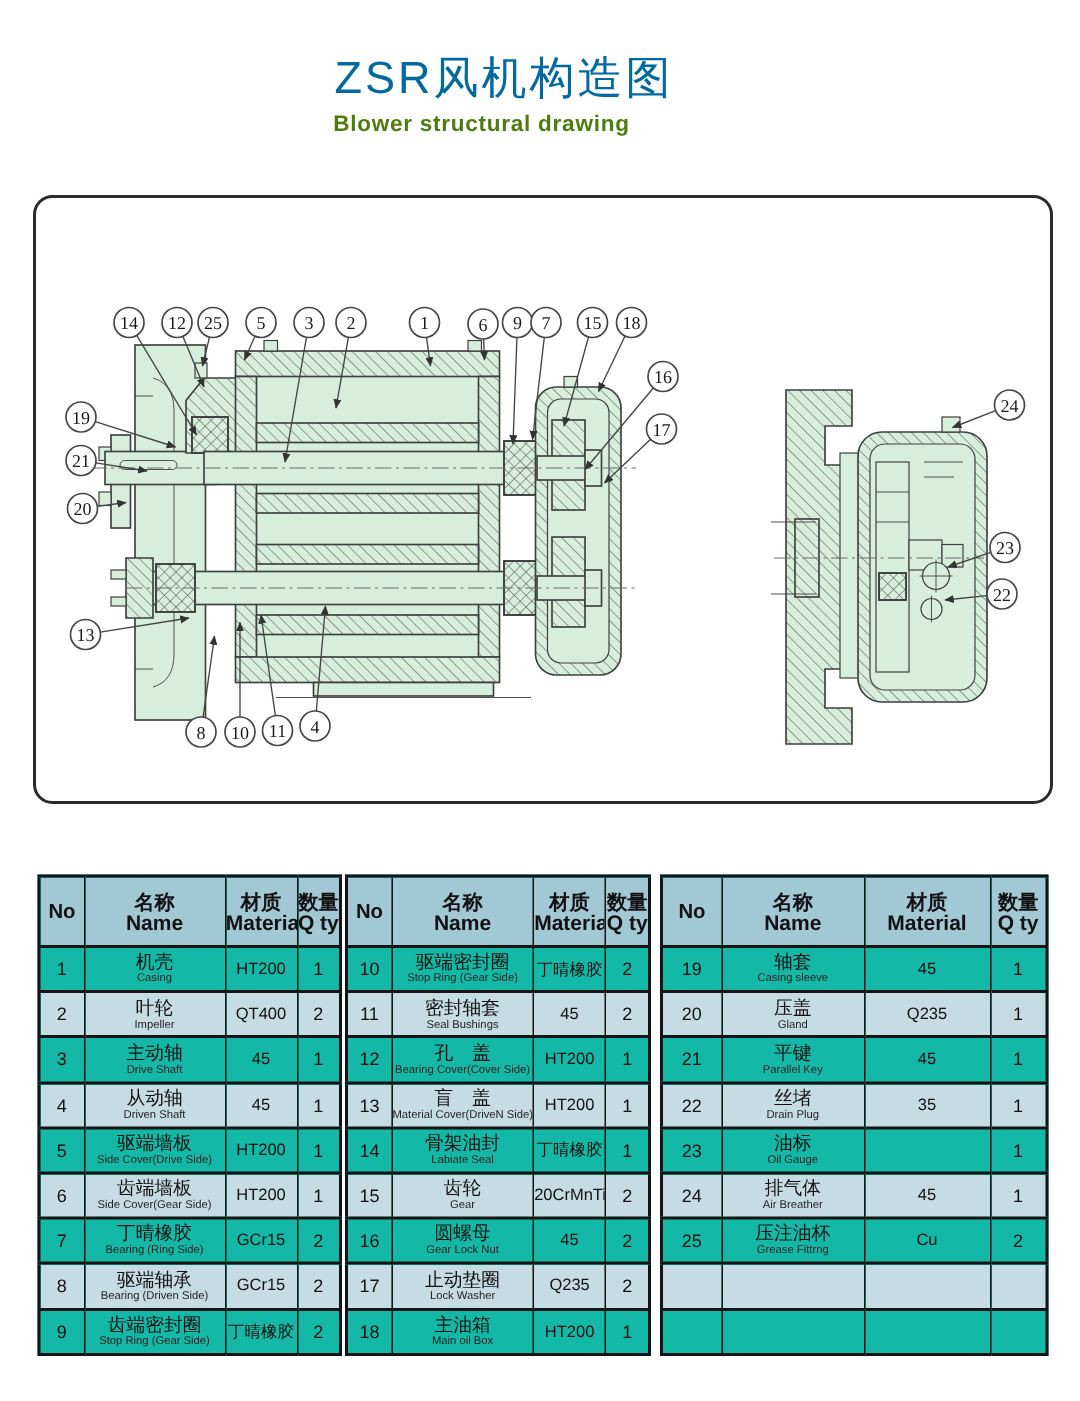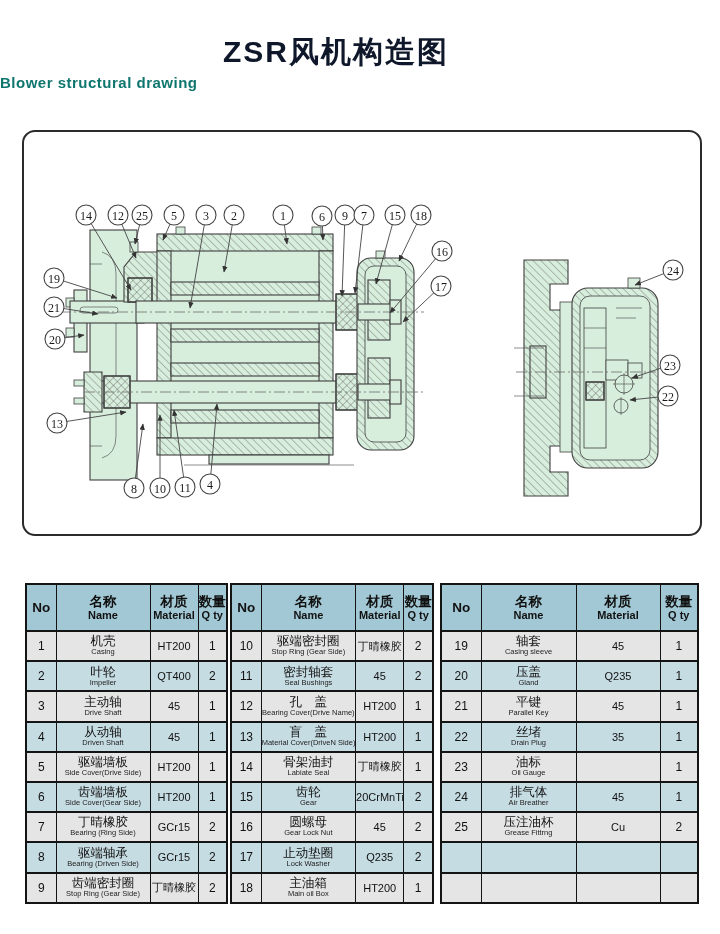--- a/index.html
+++ b/index.html
@@ -10,7 +10,7 @@
   
   .title-zh{
     position:absolute;left:0;top:32px;width:672px;text-align:center;
-    font-size:30px;font-weight:bold;letter-spacing:2px;color:#0f172a;
+    font-size:30px;font-weight:normal;letter-spacing:2px;color:#0369a1;
   }
   .title-en{
     position:absolute;left:0;top:74px;width:642px;text-align:left;

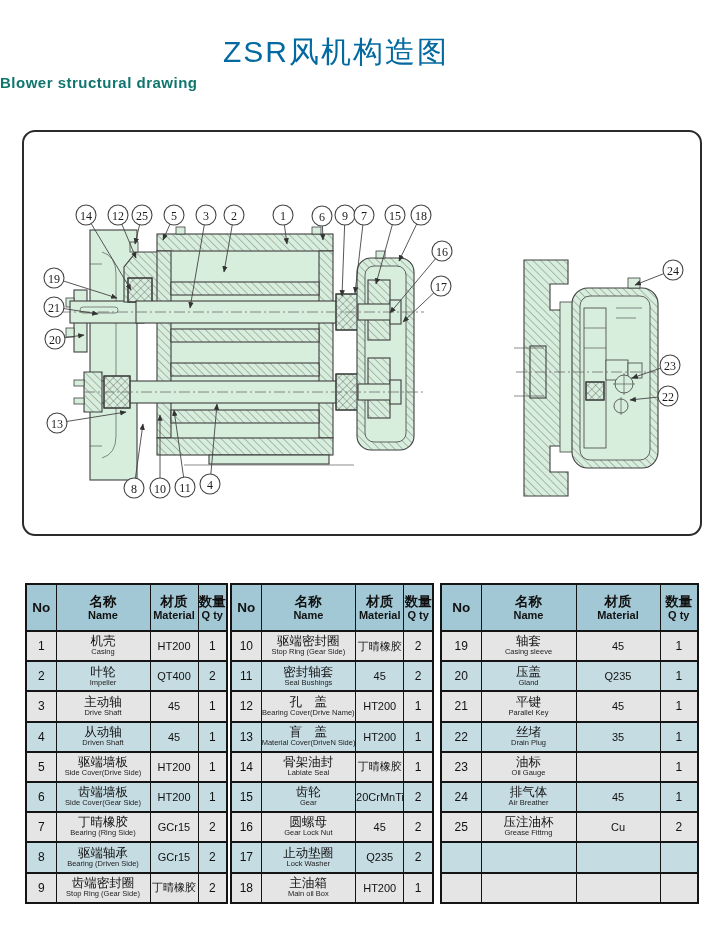--- a/index.html
+++ b/index.html
@@ -13,8 +13,8 @@
     font-size:30px;font-weight:normal;letter-spacing:2px;color:#0369a1;
   }
   .title-en{
-    position:absolute;left:0;top:74px;width:642px;text-align:left;
-    font-size:15px;font-weight:bold;letter-spacing:.5px;color:#0f766e;
+    position:absolute;left:0;top:74px;width:642px;text-align:center;
+    font-size:15px;font-weight:bold;letter-spacing:.5px;color:#4d7c0f;
   }
   
   .frame{

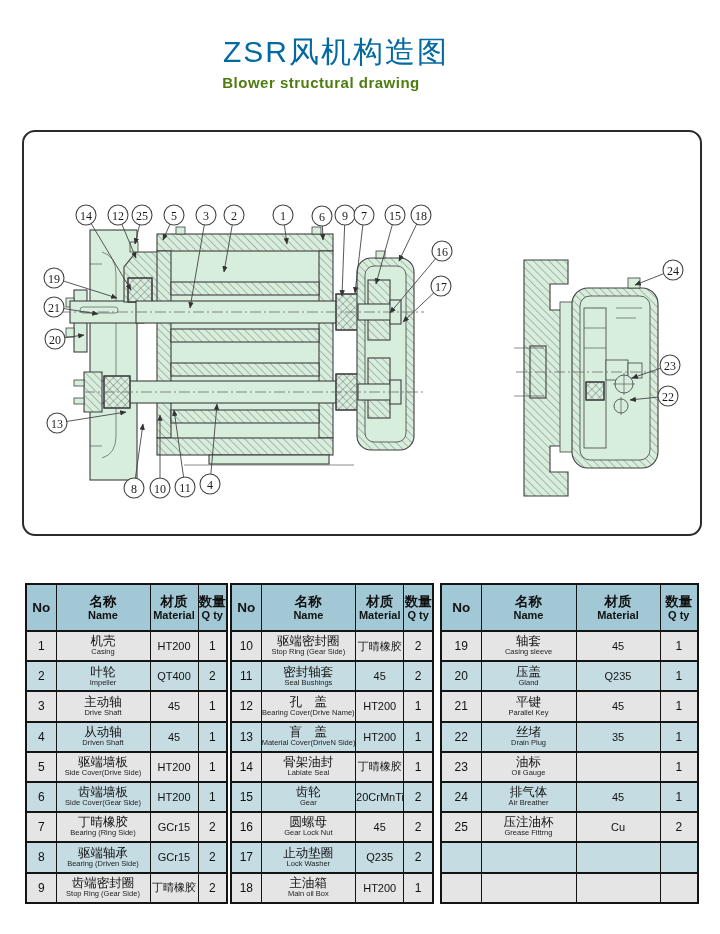--- a/index.html
+++ b/index.html
@@ -37,7 +37,7 @@
          text-anchor:middle;dominant-baseline:central;}
   
   .parts{
-    position:absolute;border-collapse:collapse;table-layout:fixed;background:#e5e5e5;
+    position:absolute;border-collapse:collapse;table-layout:fixed;background:#14b8a6;
     border:2px solid #141414;
   }
   .parts th,.parts td{

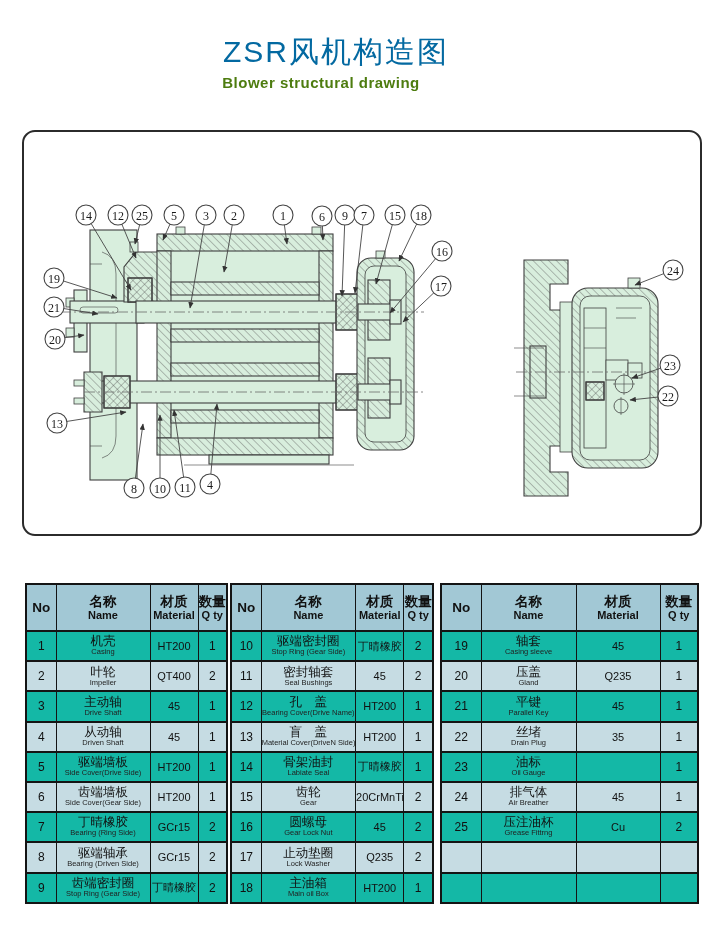--- a/index.html
+++ b/index.html
@@ -49,7 +49,7 @@
   .parts tbody tr{height:30.2px;}
   .parts tbody tr.shade{background:var(--row_shade_bg,#c6dce3);}
   .hzh{font-size:13.5px;line-height:15px;}
-  .hen{font-size:11px;line-height:12px;}
+  .hen{font-size:14px;line-height:12px;}
   .no {font-size:12px;}
   .zh {font-size:12.5px;line-height:13px;}
   .en {font-size:7.5px;line-height:8.5px;color:#222;}

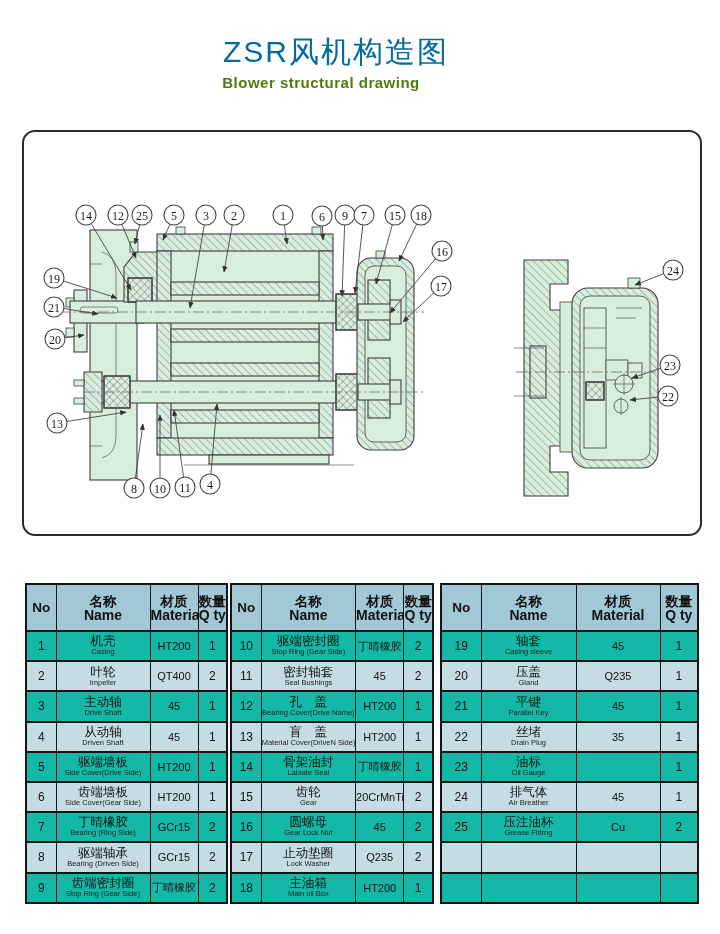--- a/index.html
+++ b/index.html
@@ -401,7 +401,7 @@
           <td class="no">12</td>
           <td class="nm">
             <div class="zh">孔　盖</div>
-            <div class="en">Bearing Cover(Drive Name)</div>
+            <div class="en">Bearing Cover(Cover Side)</div>
           </td>
           <td class="mat">HT200</td>
           <td class="qty">1</td>

